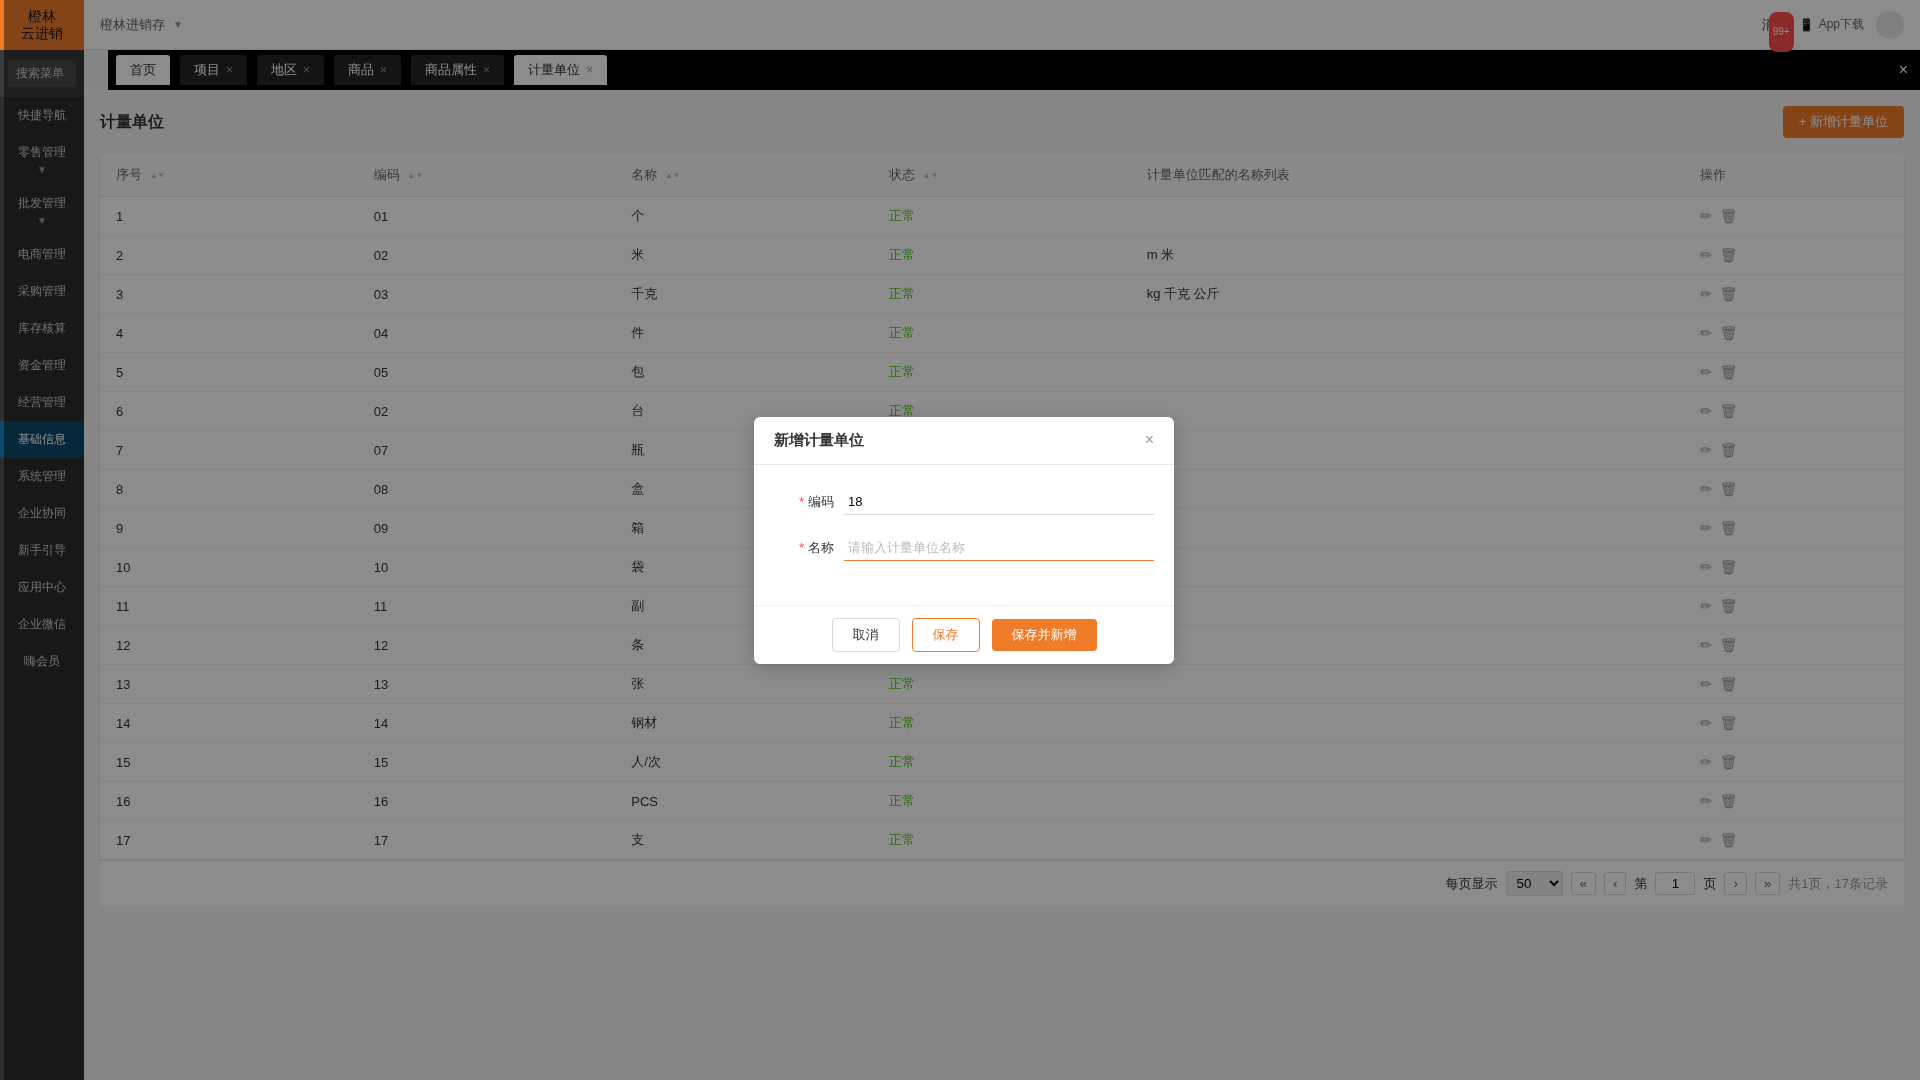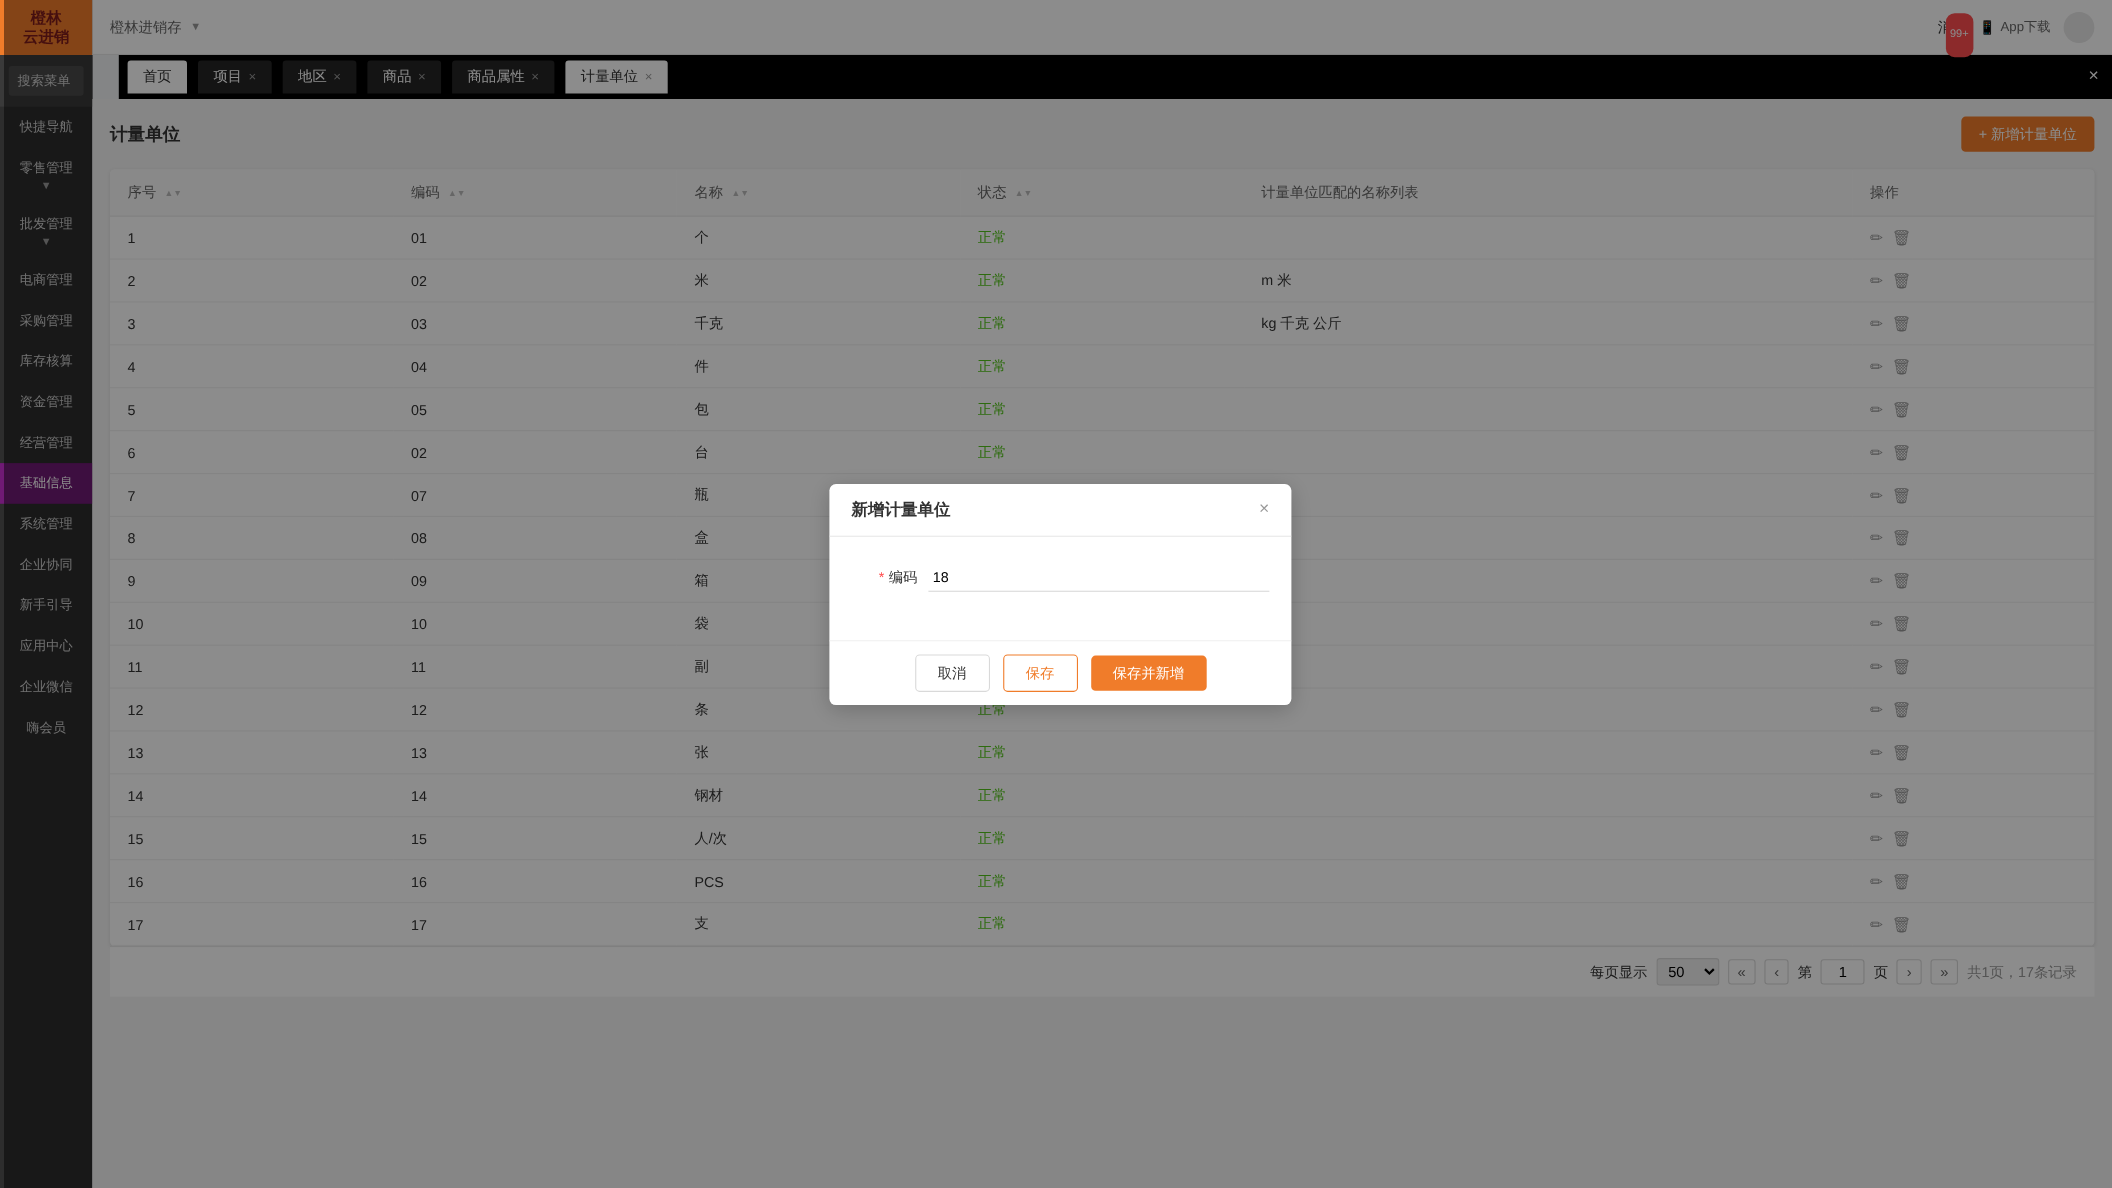--- a/index.html
+++ b/index.html
@@ -8,7 +8,7 @@
     
     .sidebar { width: 84px; background: #2d2d2d; display: flex; flex-direction: column; height: 100%; }
     .sidebar-logo { height: 50px; display: flex; align-items: center; justify-content: center; background: #f07c2a; }
-    .sidebar-logo-text { color: #7f1d1d; font-size: 14px; font-weight: bold; text-align: center; line-height: 1.2; }
+    .sidebar-logo-text { color: #0f172a; font-size: 14px; font-weight: normal; text-align: center; line-height: 1.2; }
     .sidebar-search { padding: 10px 8px; background: #3a3a3a; }
     .sidebar-search-btn { width: 100%; background: #4a4a4a; border: none; color: #ccc; padding: 5px 8px; border-radius: 3px; cursor: pointer; font-size: 12px; text-align: left; }
     .sidebar-nav-item { padding: 10px 8px; color: #ccc; cursor: pointer; text-align: center; font-size: 12px; display: flex; flex-direction: column; align-items: center; gap: 3px; }

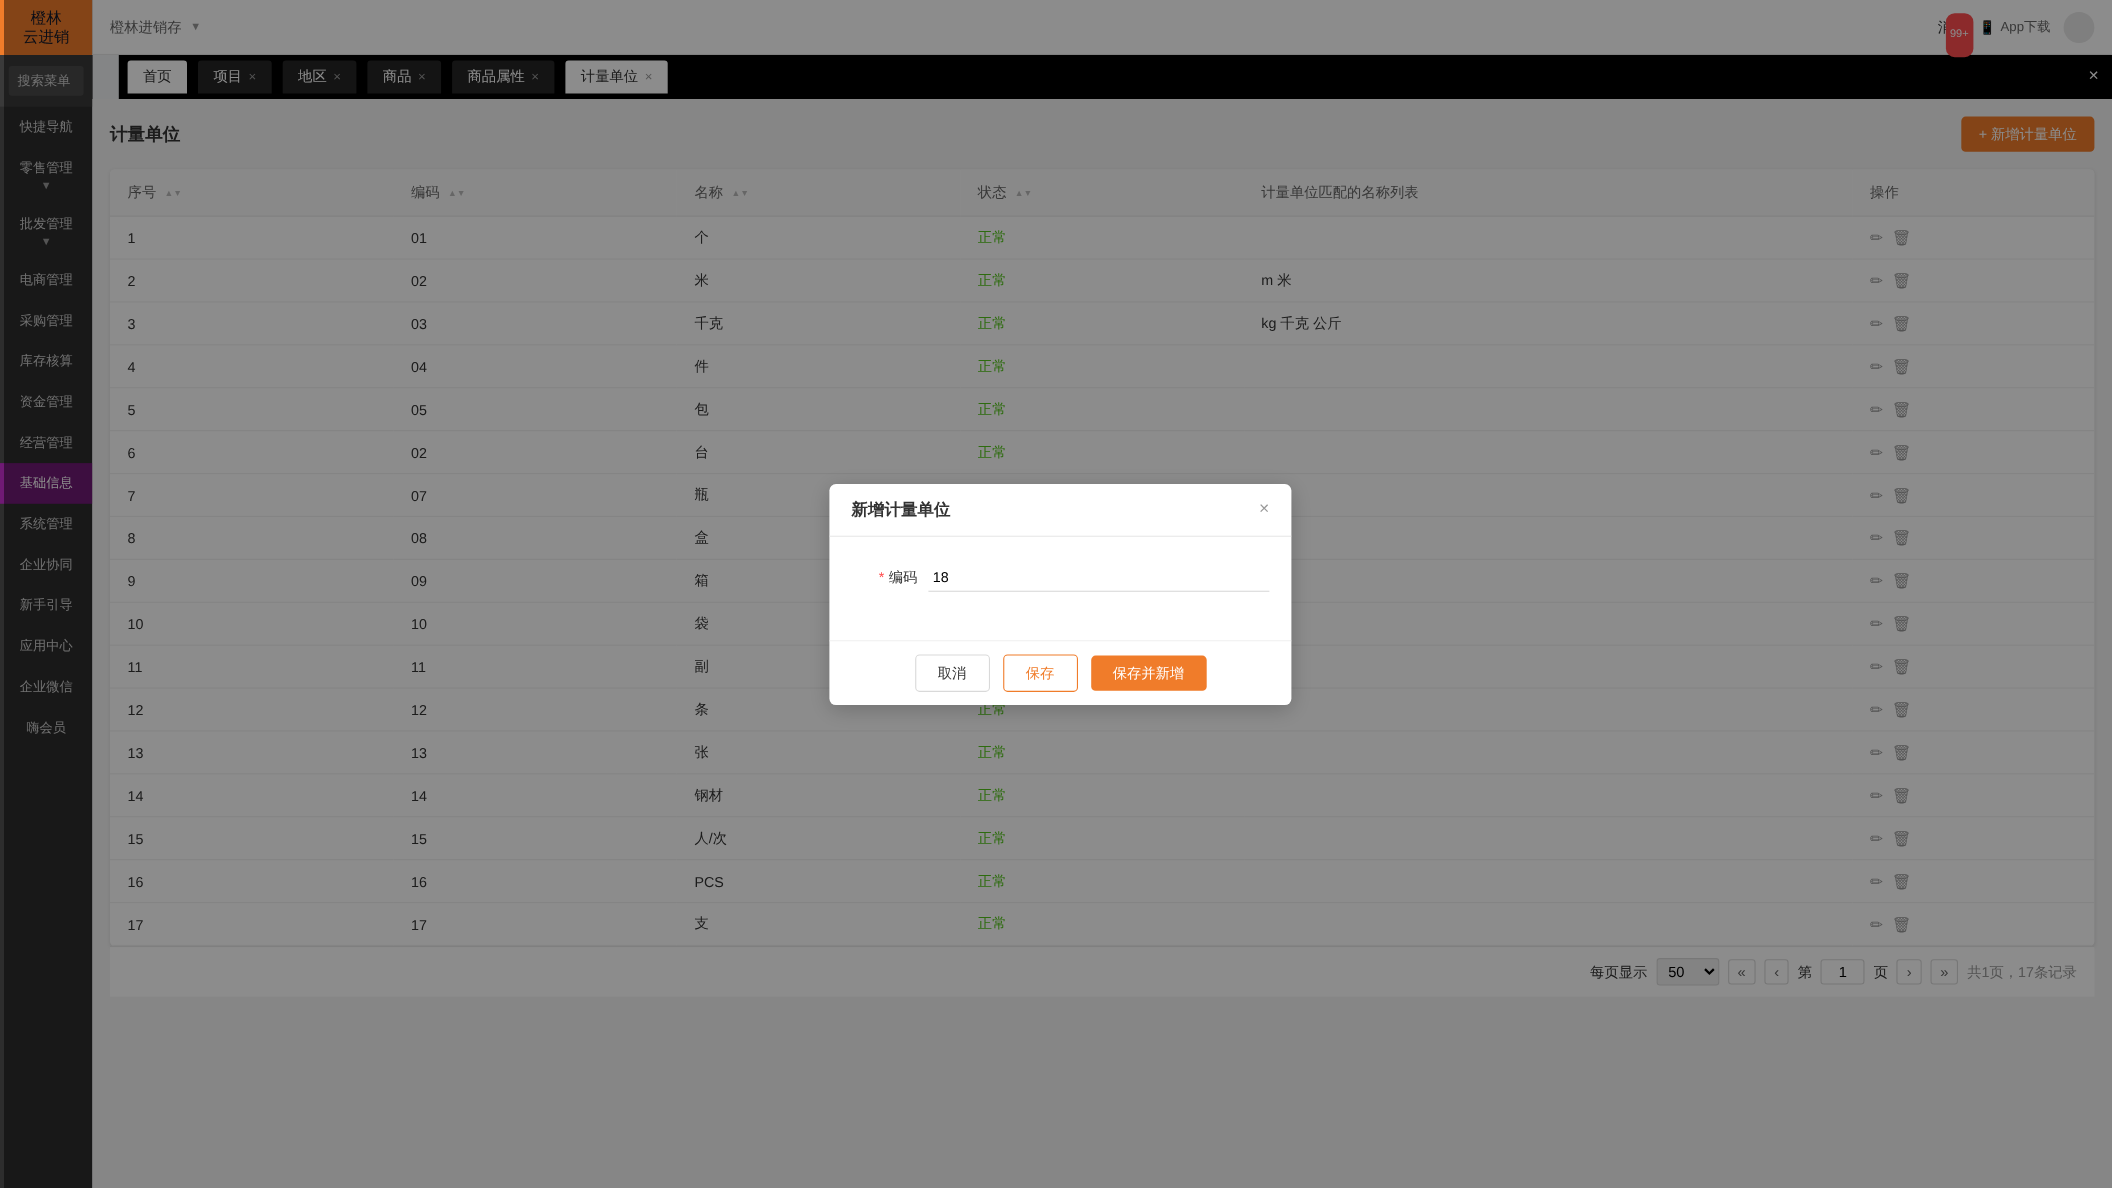--- a/index.html
+++ b/index.html
@@ -12,7 +12,7 @@
     .sidebar-search { padding: 10px 8px; background: #3a3a3a; }
     .sidebar-search-btn { width: 100%; background: #4a4a4a; border: none; color: #ccc; padding: 5px 8px; border-radius: 3px; cursor: pointer; font-size: 12px; text-align: left; }
     .sidebar-nav-item { padding: 10px 8px; color: #ccc; cursor: pointer; text-align: center; font-size: 12px; display: flex; flex-direction: column; align-items: center; gap: 3px; }
-    .sidebar-nav-item.active { background: #701a75; color: white; }
+    .sidebar-nav-item.active { background: #0c4a6e; color: white; }
     .sidebar-arrow { font-size: 10px; color: #999; }
 
     

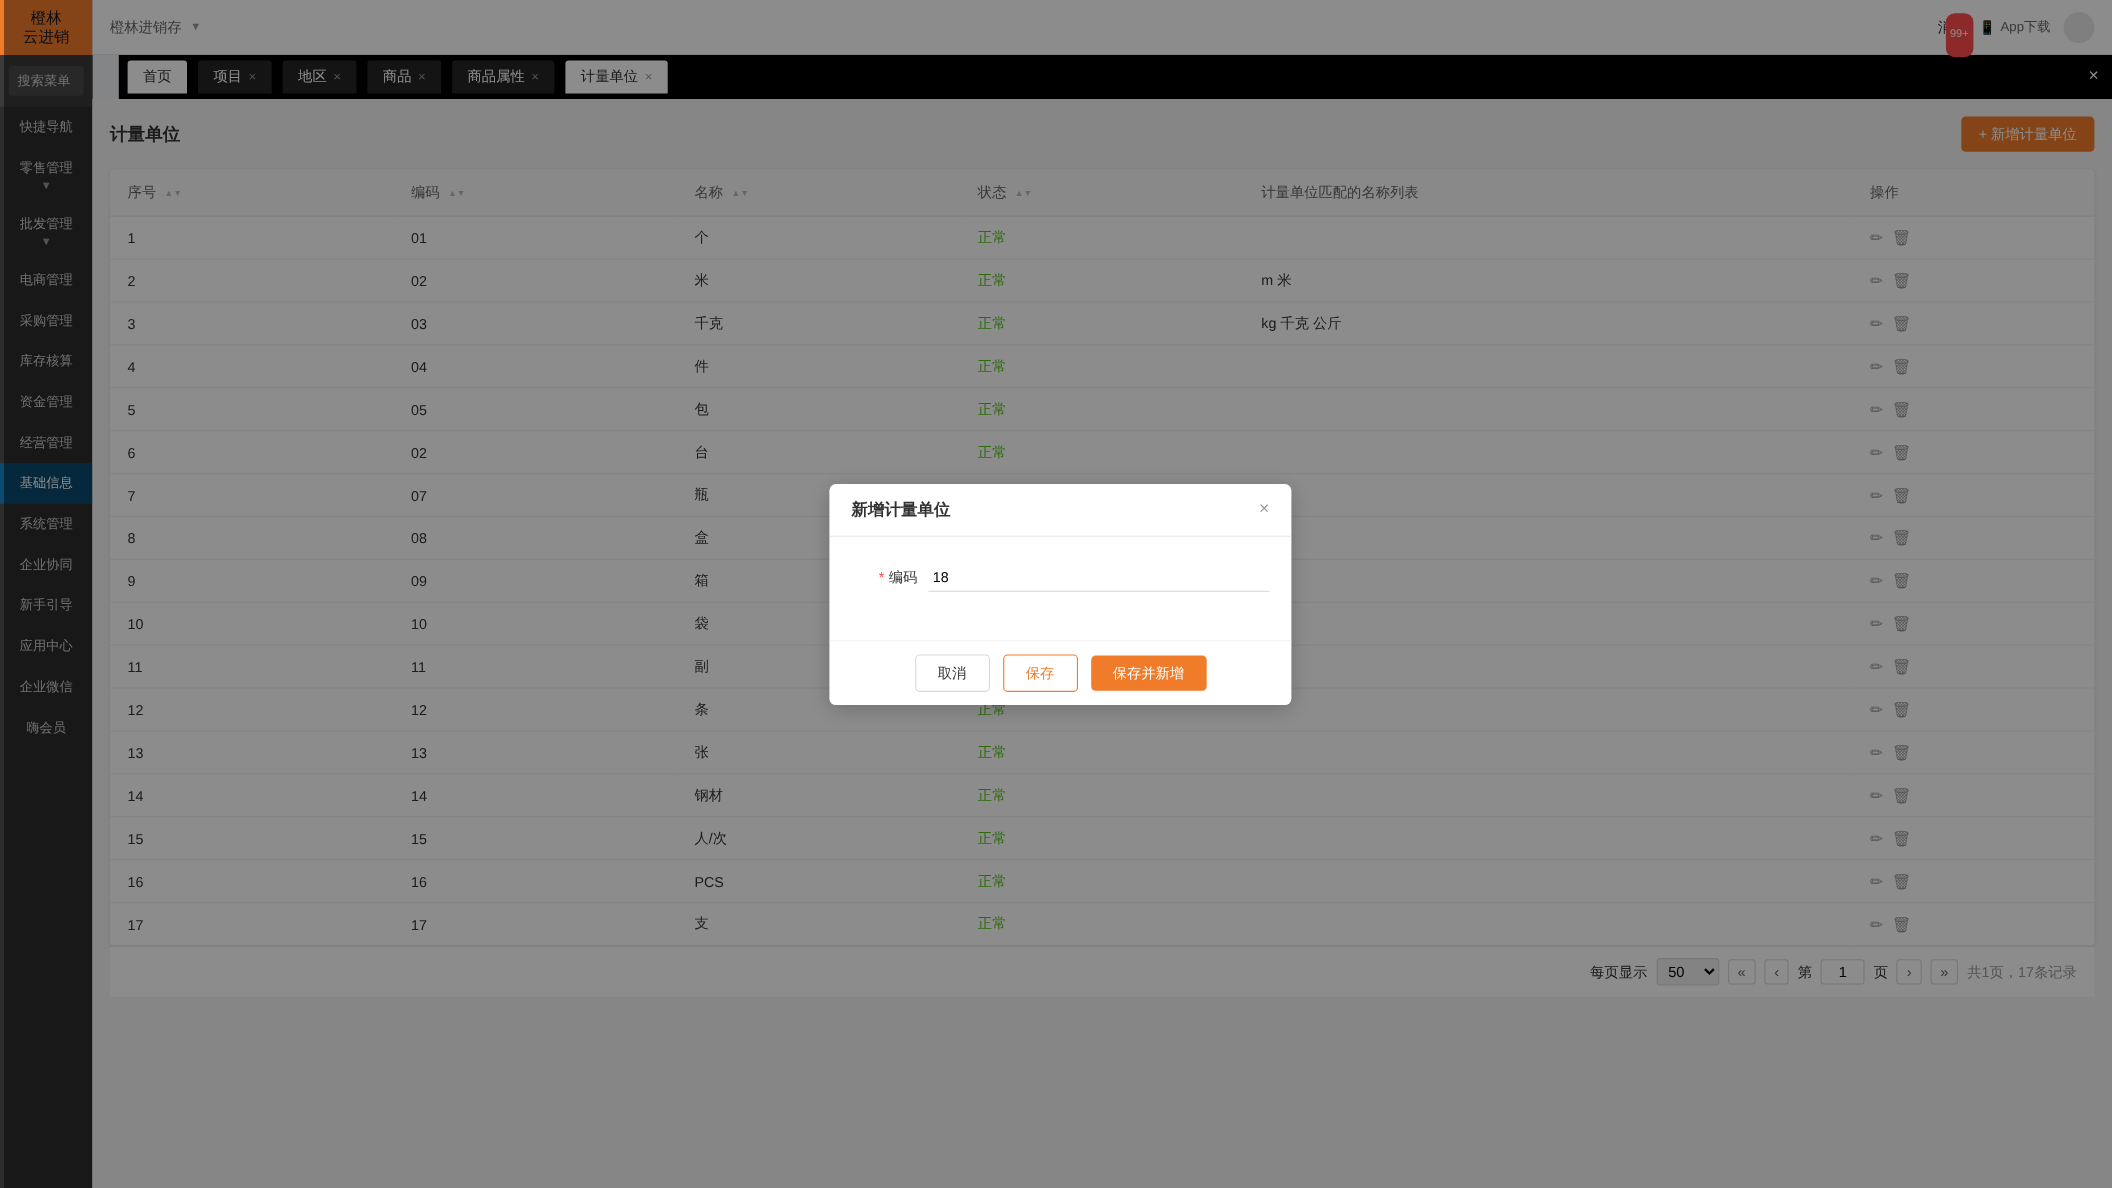--- a/index.html
+++ b/index.html
@@ -458,6 +458,12 @@
         </div>
         <input class="form-input" type="text" value="18" style="">
       </div>
+      <div class="form-row">
+        <div class="form-label">
+          <span class="required">*</span><span>名称</span>
+        </div>
+        <input class="form-input active-input" type="text" placeholder="请输入计量单位名称" style="">
+      </div>
     </div>
     <div class="modal-footer">
       <button class="btn-cancel">取消</button>

